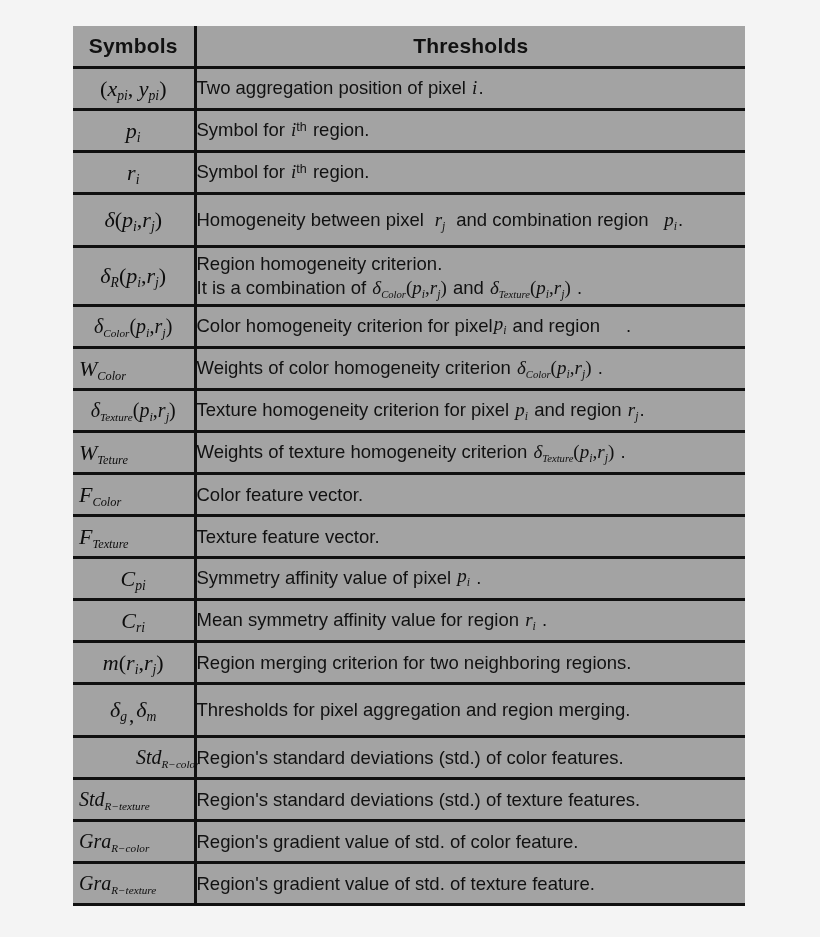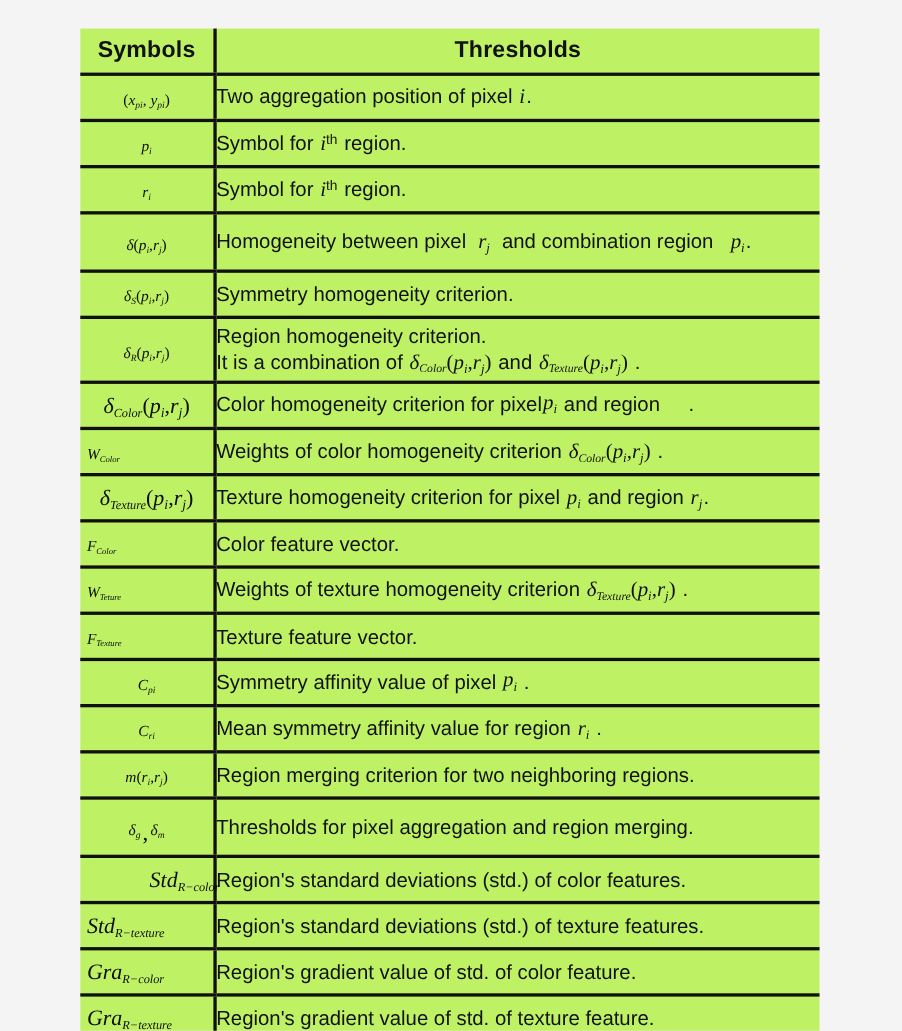--- a/index.html
+++ b/index.html
@@ -44,7 +44,7 @@
     padding: 0;
     margin: 0;
     vertical-align: middle;
-    background: #bef264;
+    background: #a3a3a3;
   }
 
   

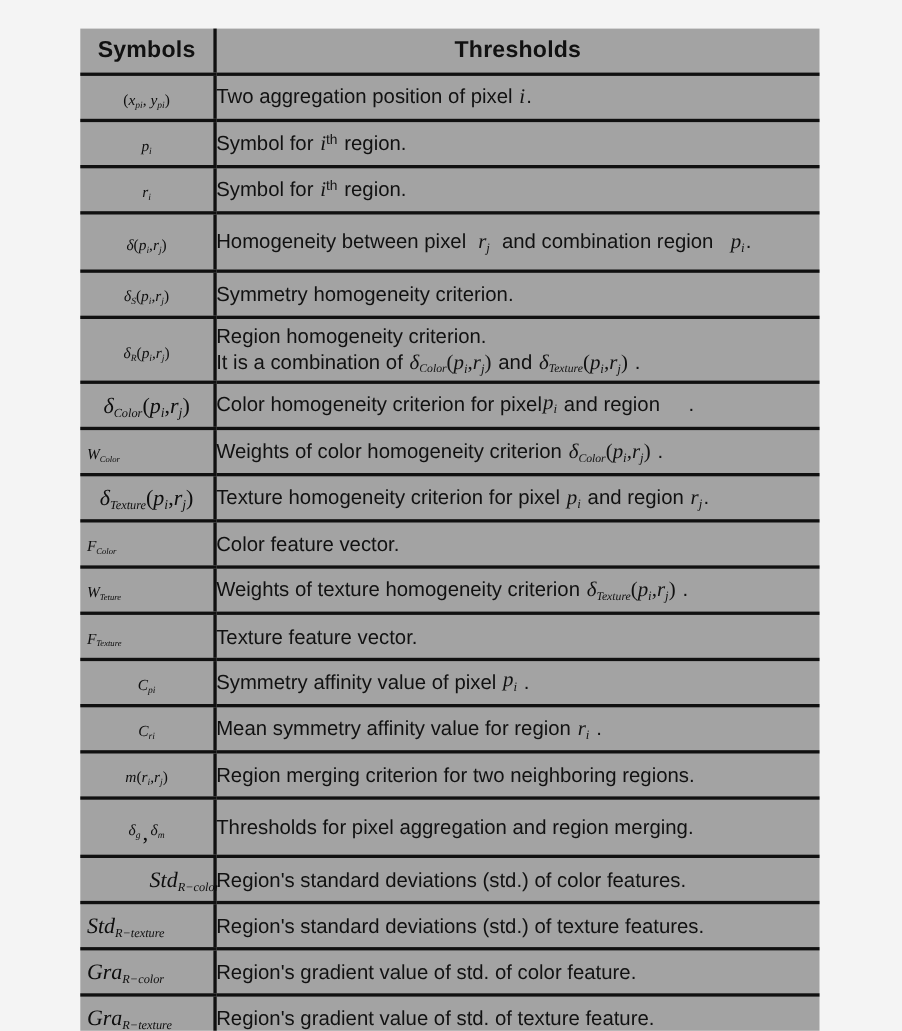--- a/index.html
+++ b/index.html
@@ -107,7 +107,7 @@
     font-size: 20px;
     white-space: nowrap;
   }
-  .mi.big   { font-size: 14px; }
+  .mi.big   { font-size: 22px; }
 
   .up {
     font-family: "Liberation Serif", serif;

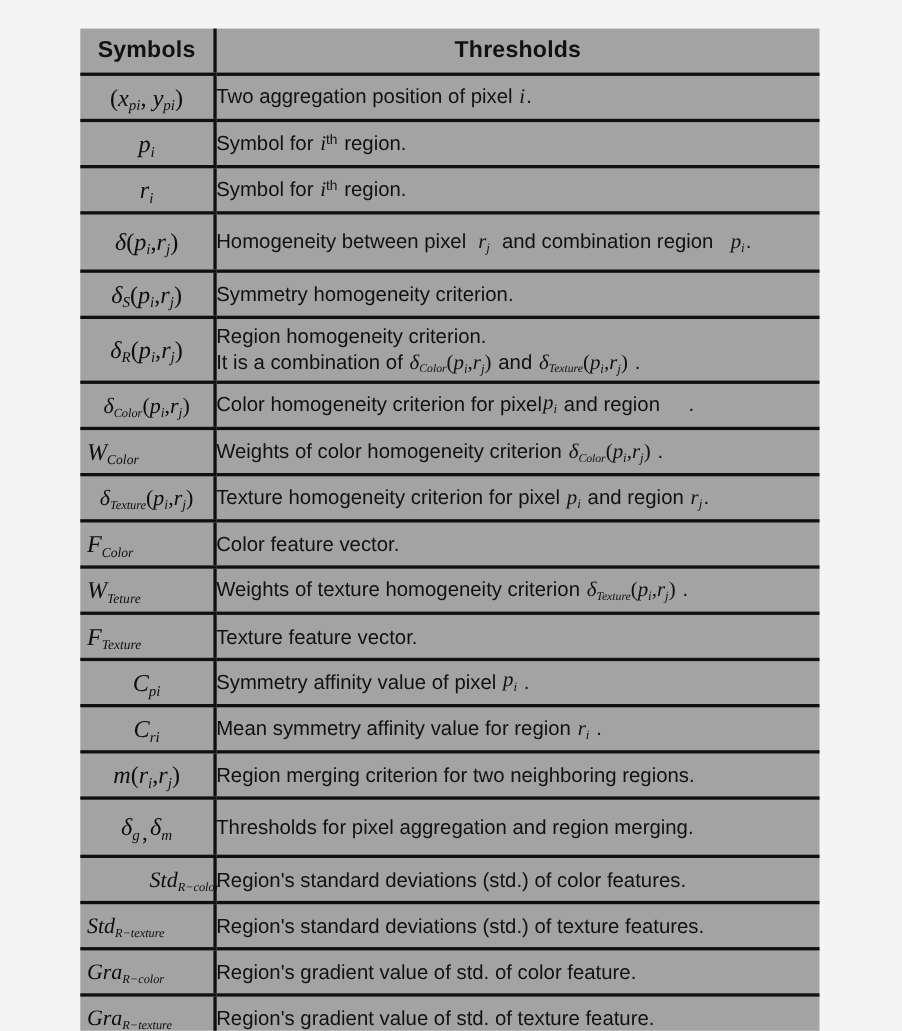--- a/index.html
+++ b/index.html
@@ -231,14 +231,6 @@
           </td>
         </tr>
 
-        <tr class="data-row h-std">
-          <td class="sym-cell">
-            <span class="mi big"><span class="delta">δ</span><sub class="s">S</sub><span class="up">(</span>p<sub class="s">i</sub><span class="up">,</span>r<sub class="s">j</sub><span class="up">)</span></span>
-          </td>
-          <td class="def-cell">
-            <span>Symmetry homogeneity criterion.</span>
-          </td>
-        </tr>
 
         <tr class="data-row h-double">
           <td class="sym-cell">

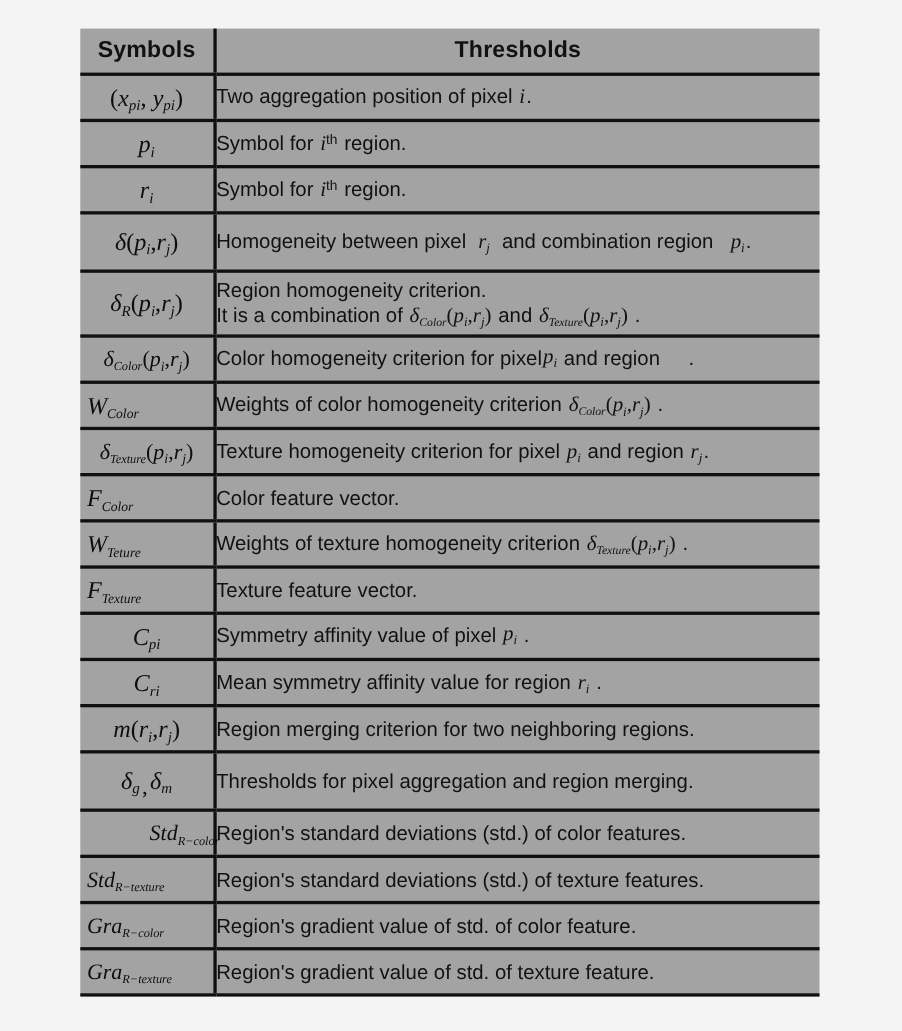--- a/index.html
+++ b/index.html
@@ -283,21 +283,21 @@
 
         <tr class="data-row h-std">
           <td class="sym-cell">
-            <span class="mi big" style="display:inline-block;width:100%;text-align:left;padding-left:6px;">F<sub class="s2">Color</sub></span>
-          </td>
-          <td class="def-cell">
-            <span>Color feature vector.</span>
-          </td>
-        </tr>
-
-        <tr class="data-row h-std">
-          <td class="sym-cell">
             <span class="mi big" style="display:inline-block;width:100%;text-align:left;padding-left:6px;">W<sub class="s2">Teture</sub></span>
           </td>
           <td class="def-cell">
             <span>Weights of texture homogeneity criterion</span>
             <span class="inline-math"><span class="delta">δ</span><sub class="s2">Texture</sub><span class="up">(</span>p<sub class="s">i</sub><span class="up">,</span>r<sub class="s">j</sub><span class="up">)</span></span>
             <span>.</span>
+          </td>
+        </tr>
+
+        <tr class="data-row h-std">
+          <td class="sym-cell">
+            <span class="mi big" style="display:inline-block;width:100%;text-align:left;padding-left:6px;">F<sub class="s2">Color</sub></span>
+          </td>
+          <td class="def-cell">
+            <span>Color feature vector.</span>
           </td>
         </tr>
 

